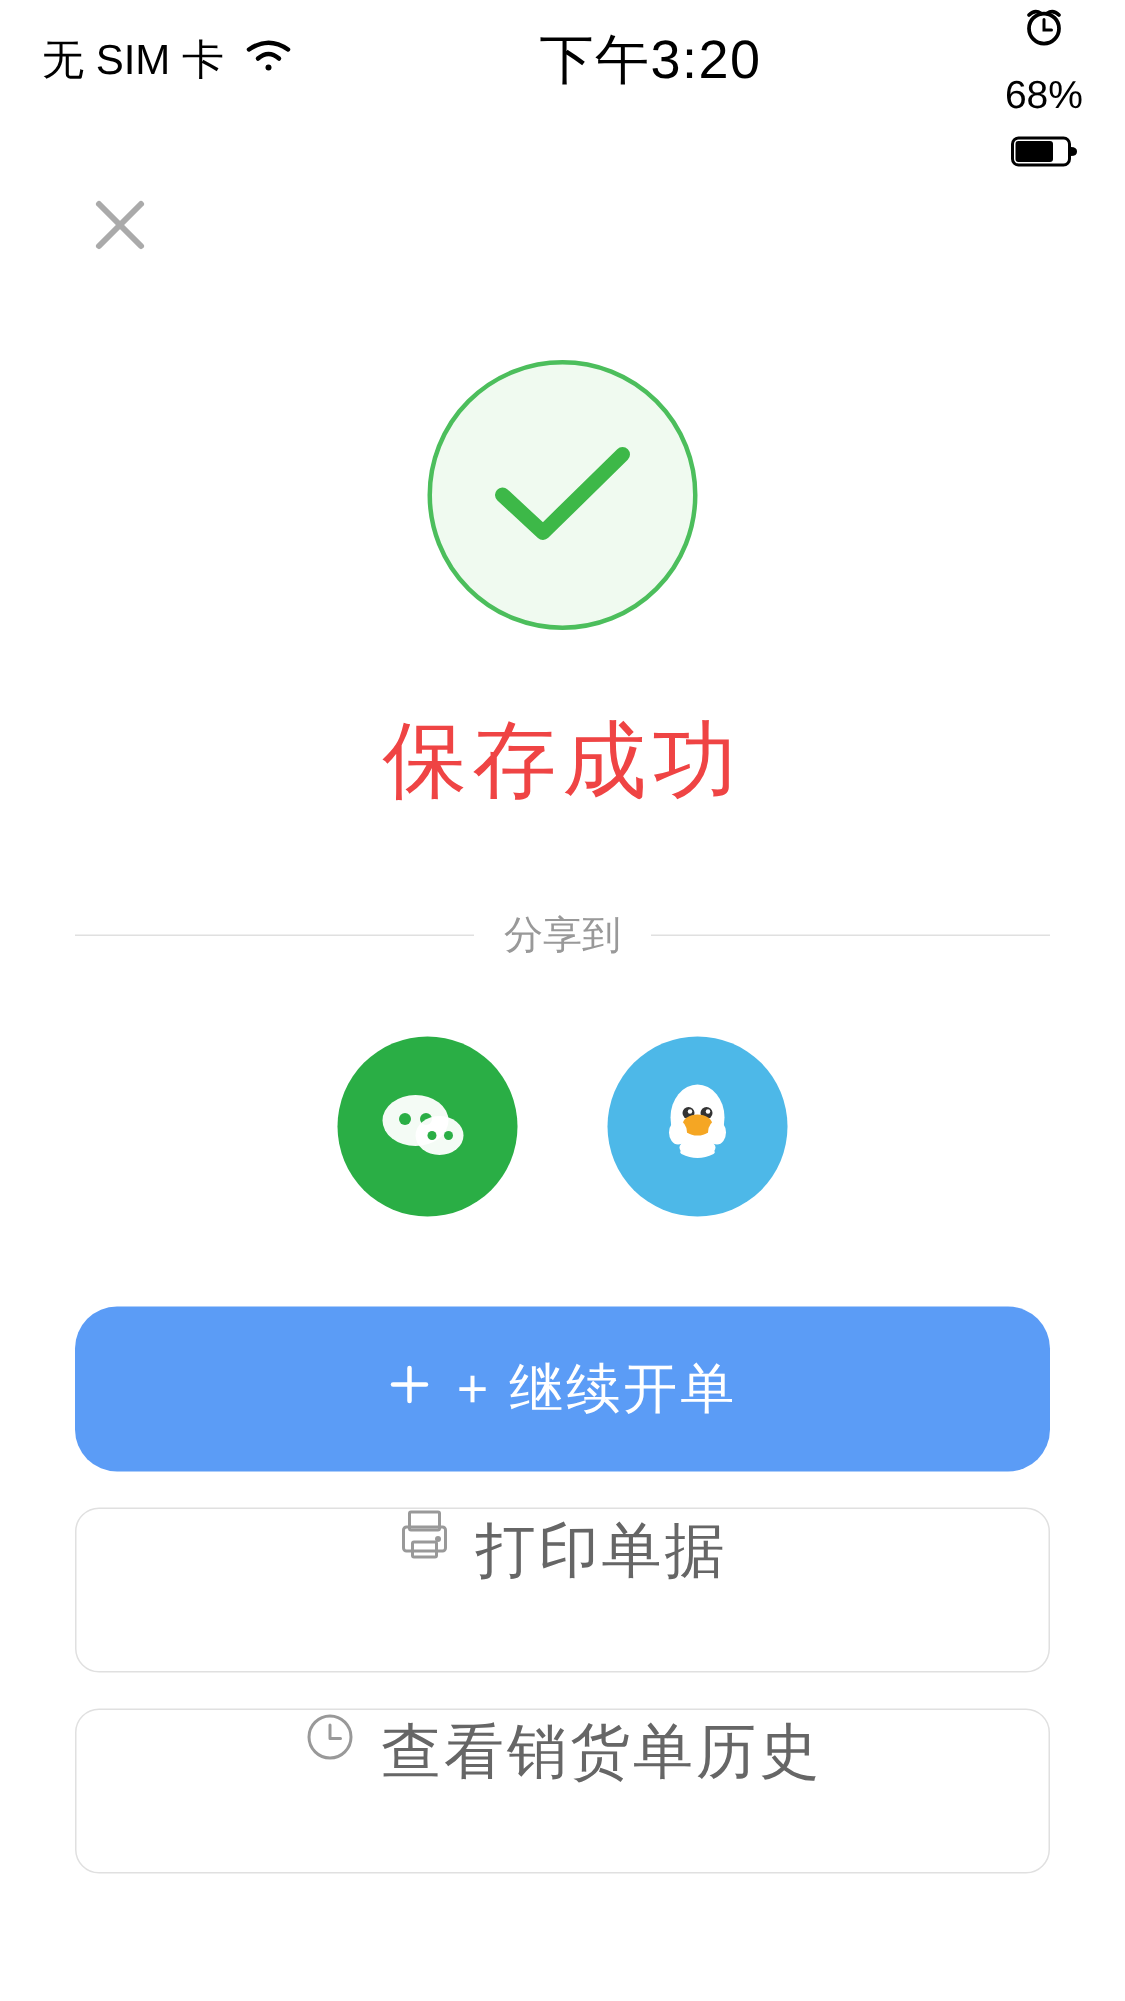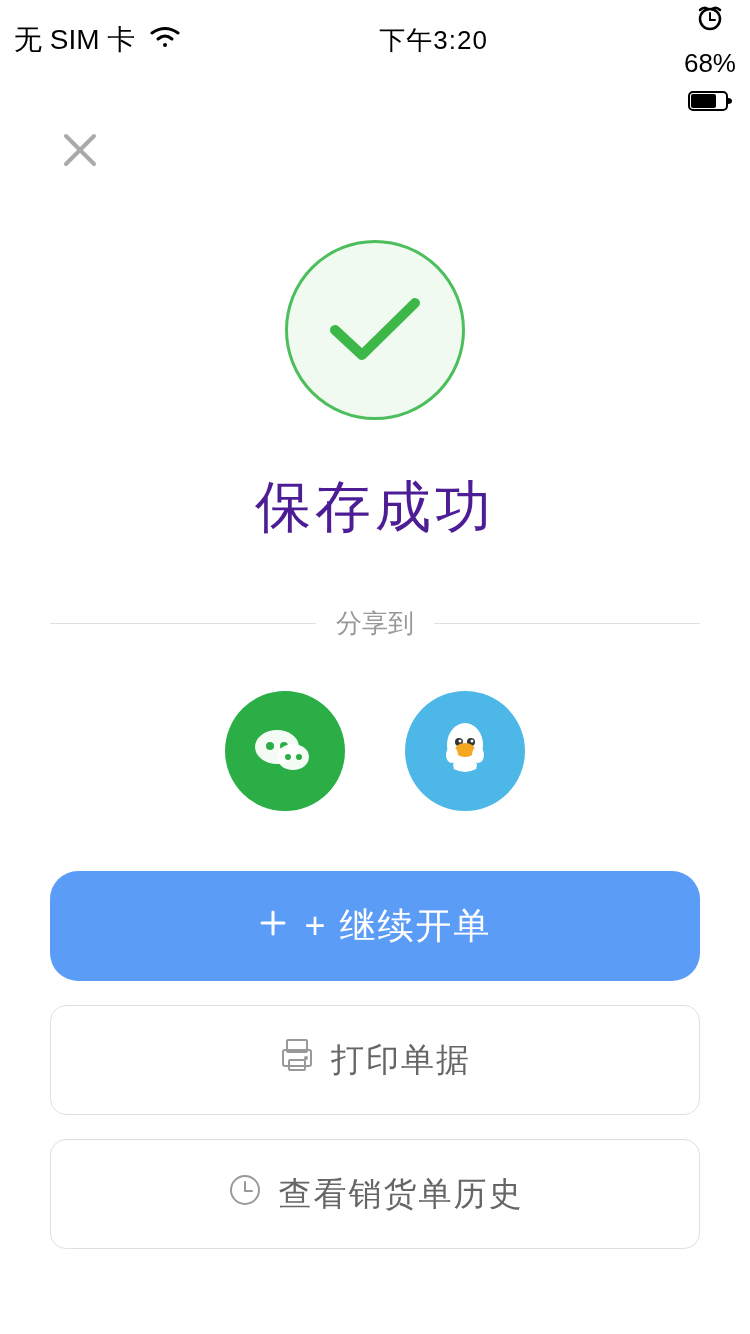--- a/index.html
+++ b/index.html
@@ -20,7 +20,7 @@
       display: flex;
       align-items: center;
       justify-content: space-between;
-      padding: 0 14px;
+      padding: 0 28px;
       background: #ffffff;
     }
 

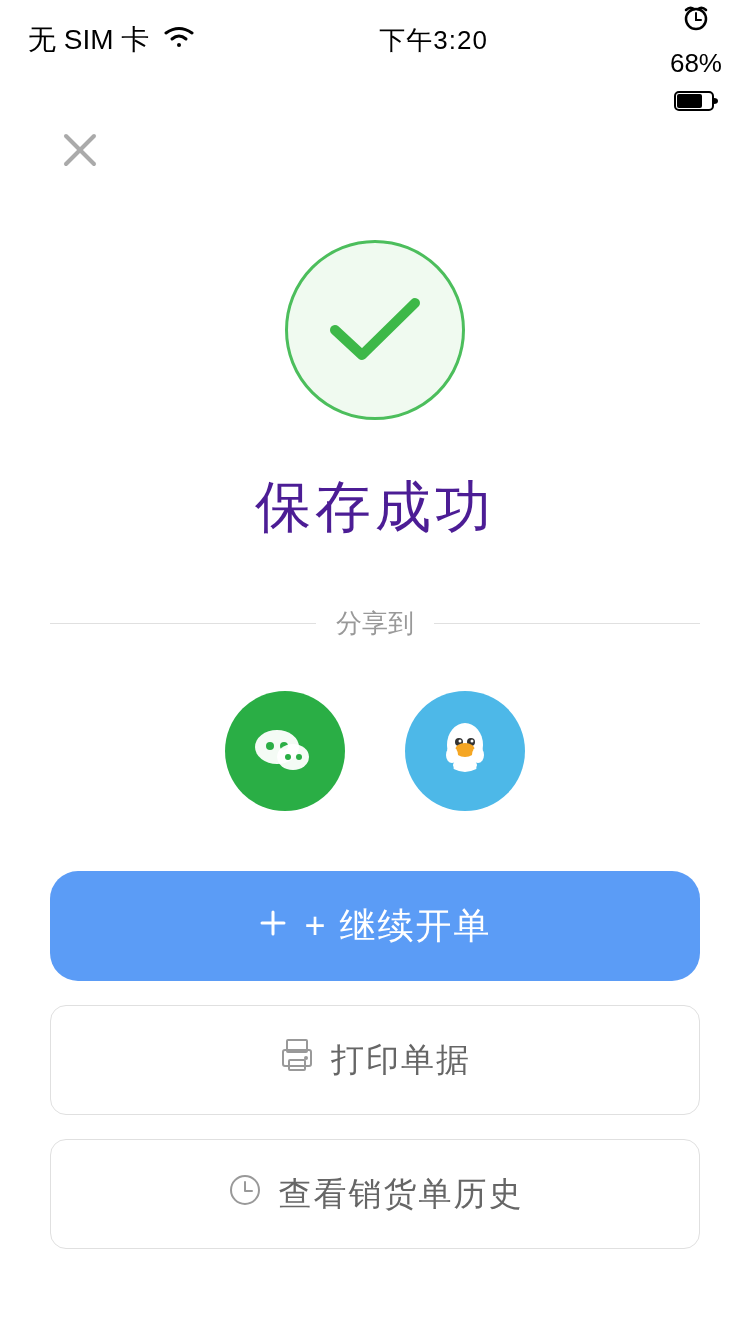--- a/index.html
+++ b/index.html
@@ -33,7 +33,7 @@
     }
 
     .status-center {
-      font-size: 26px;
+      font-size: 36px;
       font-weight: 500;
       color: #000;
       letter-spacing: 1px;

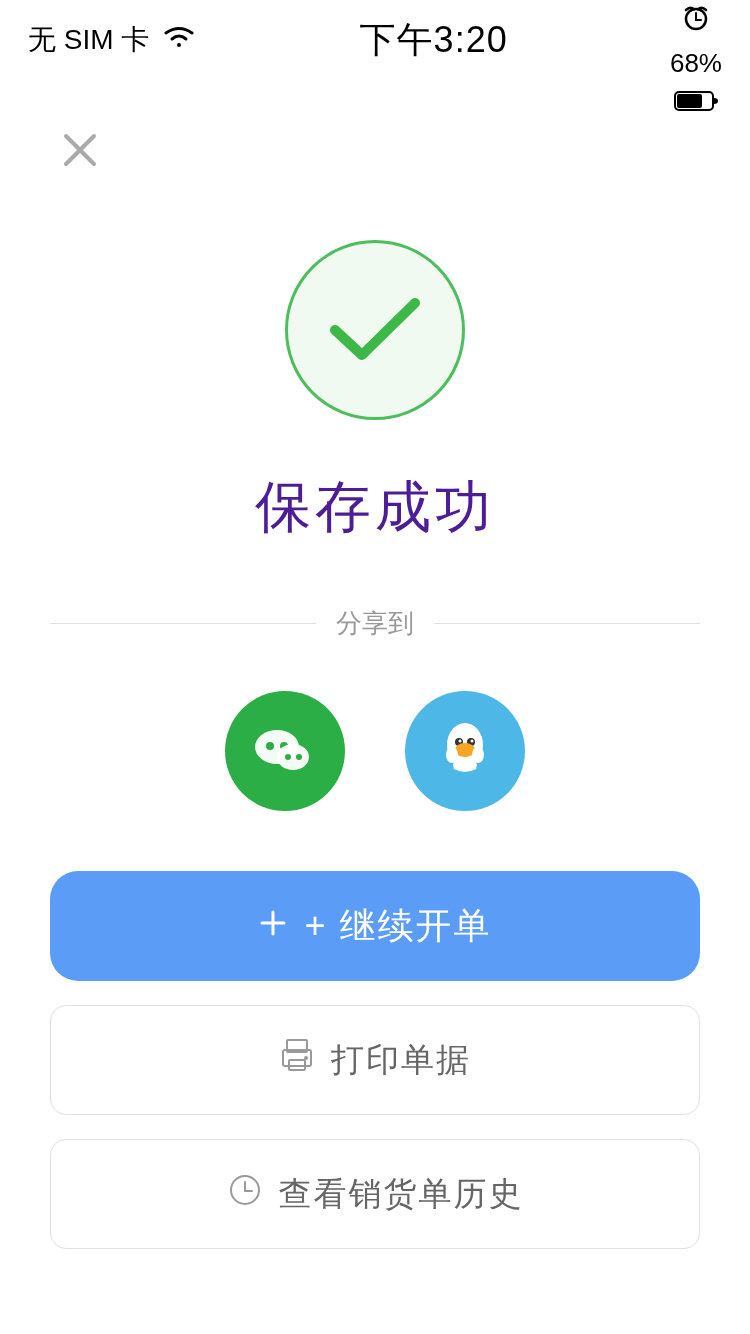--- a/index.html
+++ b/index.html
@@ -97,7 +97,7 @@
     .success-title {
       font-size: 56px;
       font-weight: 400;
-      color: #4c1d95;
+      color: #ef4444;
       letter-spacing: 4px;
     }
 

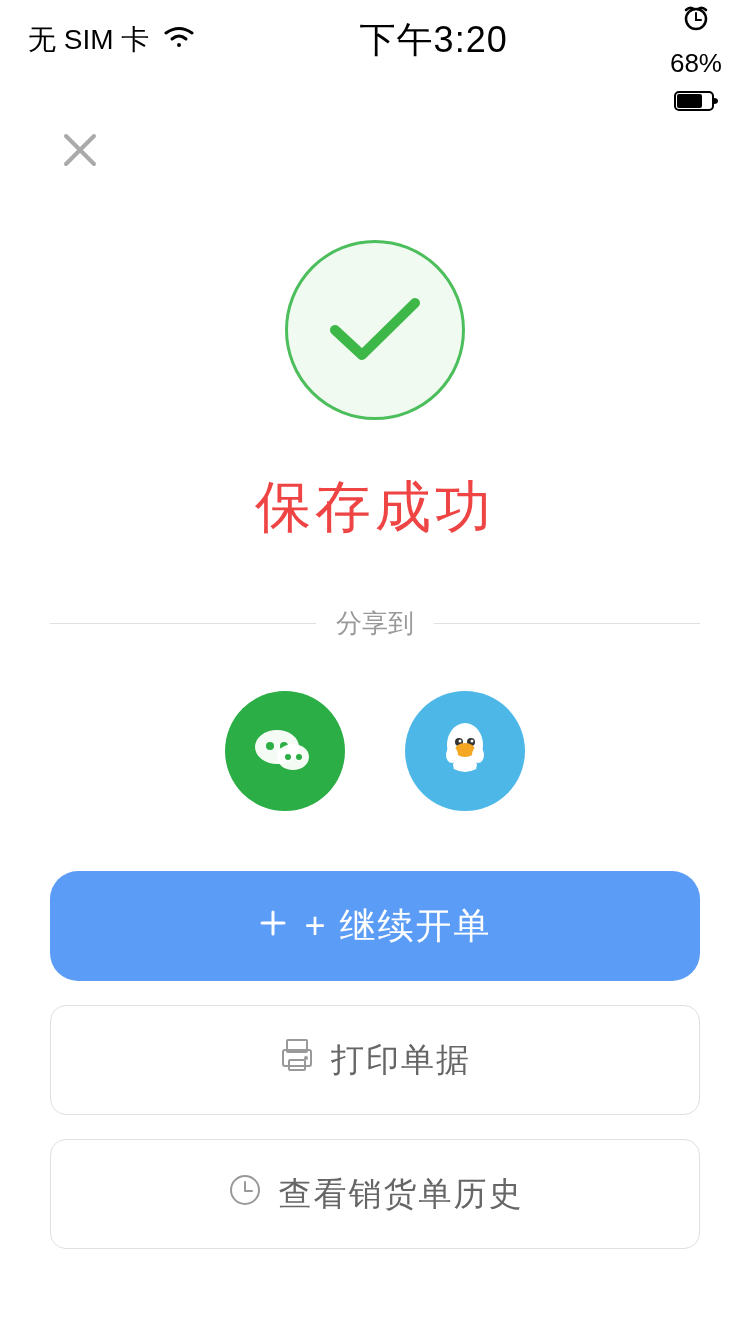--- a/index.html
+++ b/index.html
@@ -186,11 +186,11 @@
       border: 1px solid #e0e0e0;
       border-radius: 16px;
       display: flex;
-      align-items: center;
+      align-items: flex-start;
       justify-content: center;
       gap: 16px;
       cursor: pointer;
-      font-size: 33px;
+      font-size: 40px;
       color: #666;
       letter-spacing: 2px;
     }

